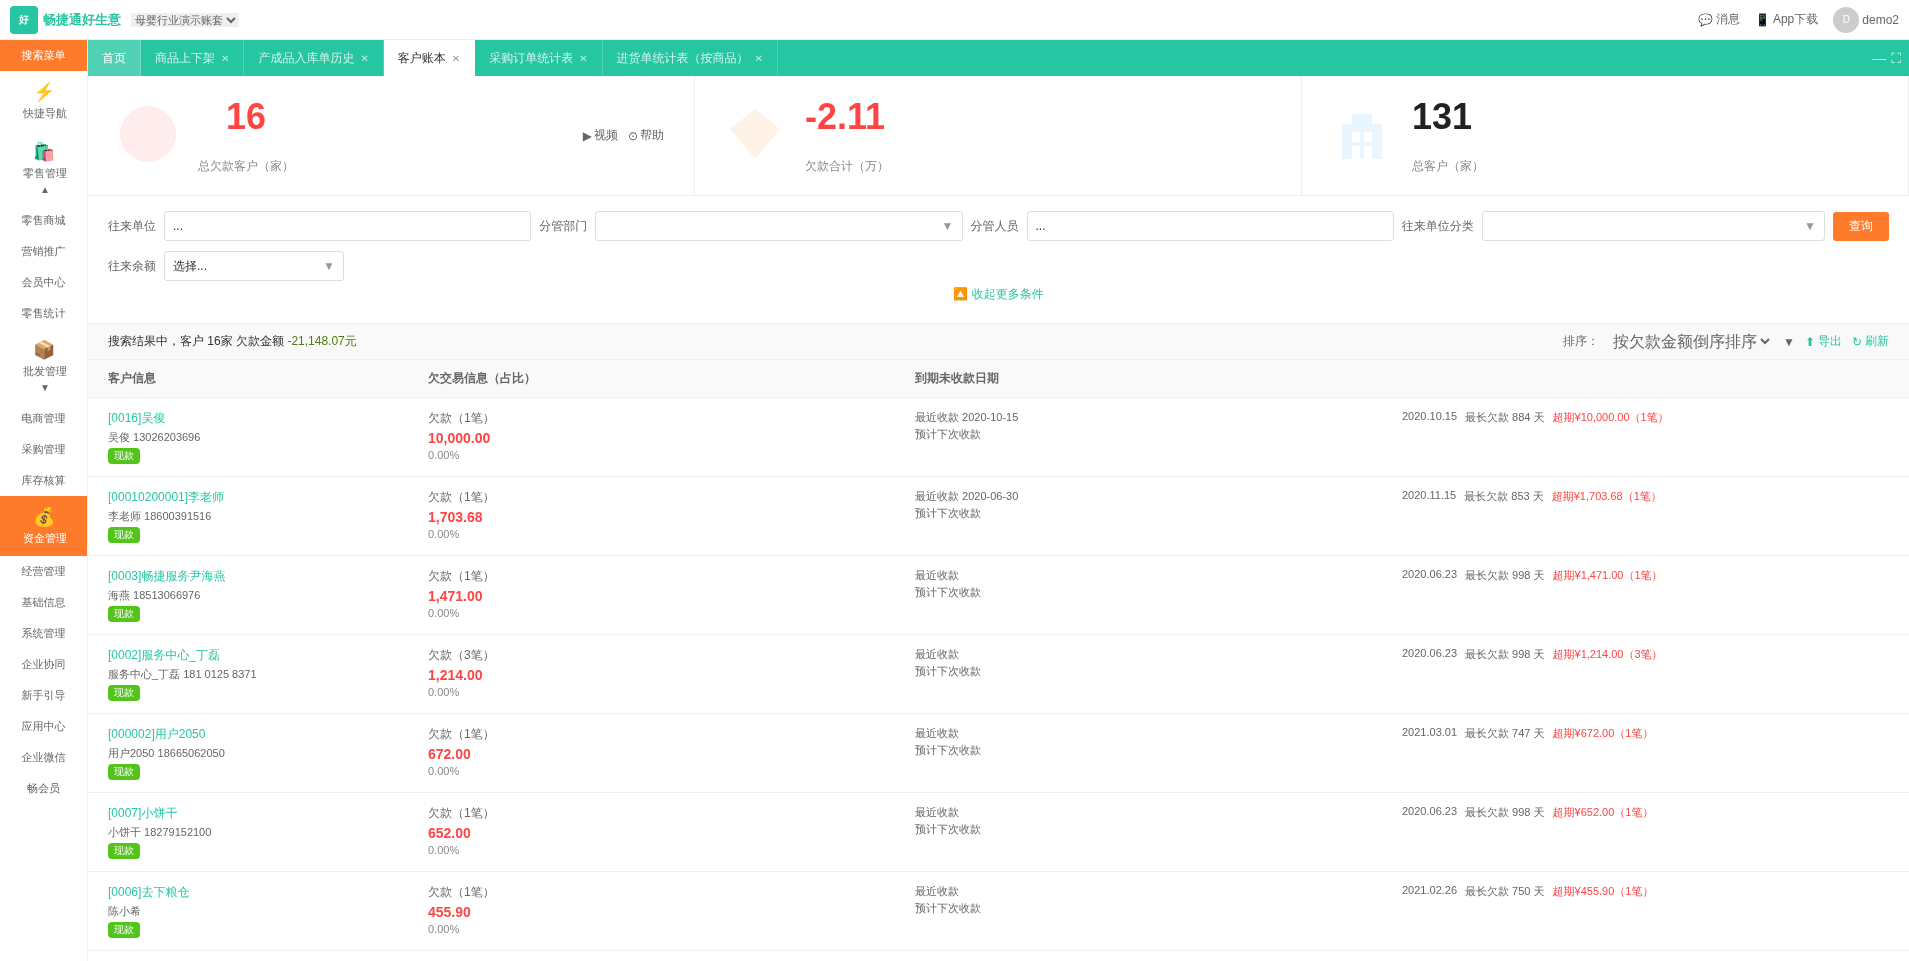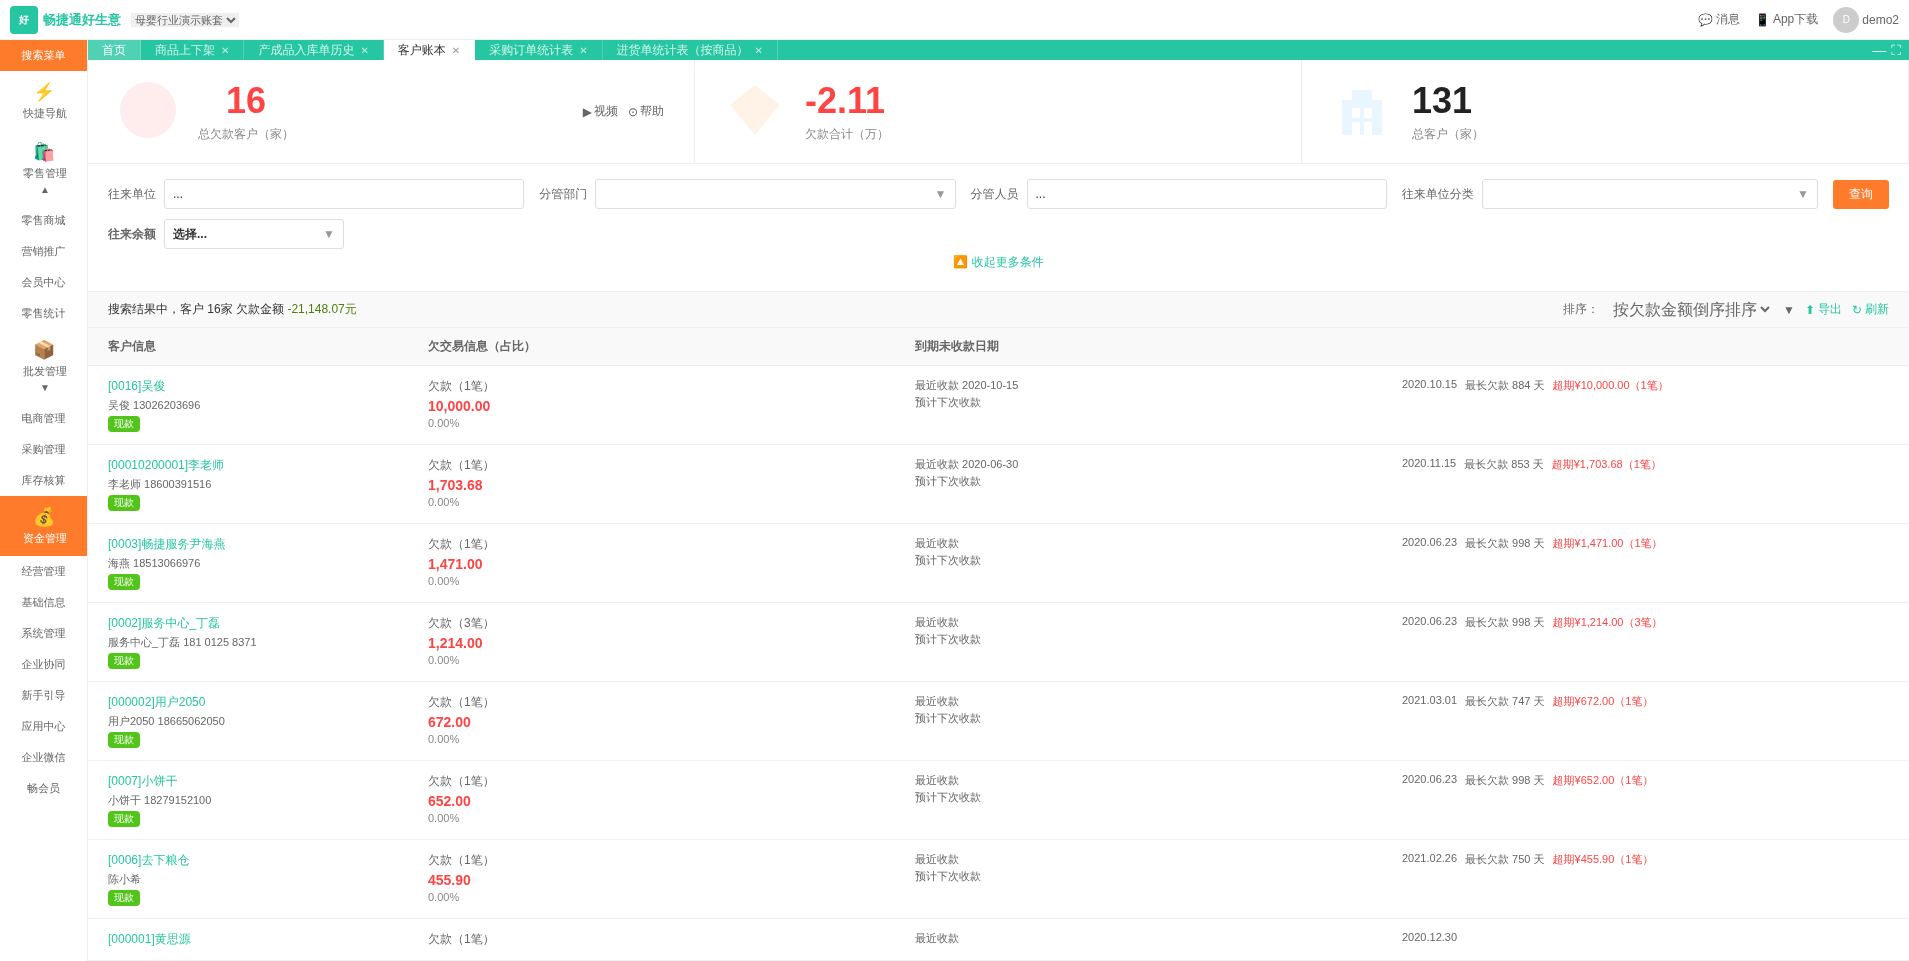--- a/index.html
+++ b/index.html
@@ -29,7 +29,7 @@
     .main-content { flex: 1; display: flex; flex-direction: column; overflow: hidden; }
     
     
-    .tab-bar { display: flex; background: #26c6a2; align-items: center; height: 20px; flex-shrink: 0; }
+    .tab-bar { display: flex; background: #26c6a2; align-items: center; height: 36px; flex-shrink: 0; }
     .tab-item { display: flex; align-items: center; padding: 0 14px; height: 36px; color: rgba(255,255,255,0.8); font-size: 12px; cursor: pointer; gap: 6px; border-right: 1px solid rgba(255,255,255,0.2); }
     .tab-item.active { background: #fff; color: #333; }
     .tab-item.home { background: rgba(255,255,255,0.2); color: #fff; }

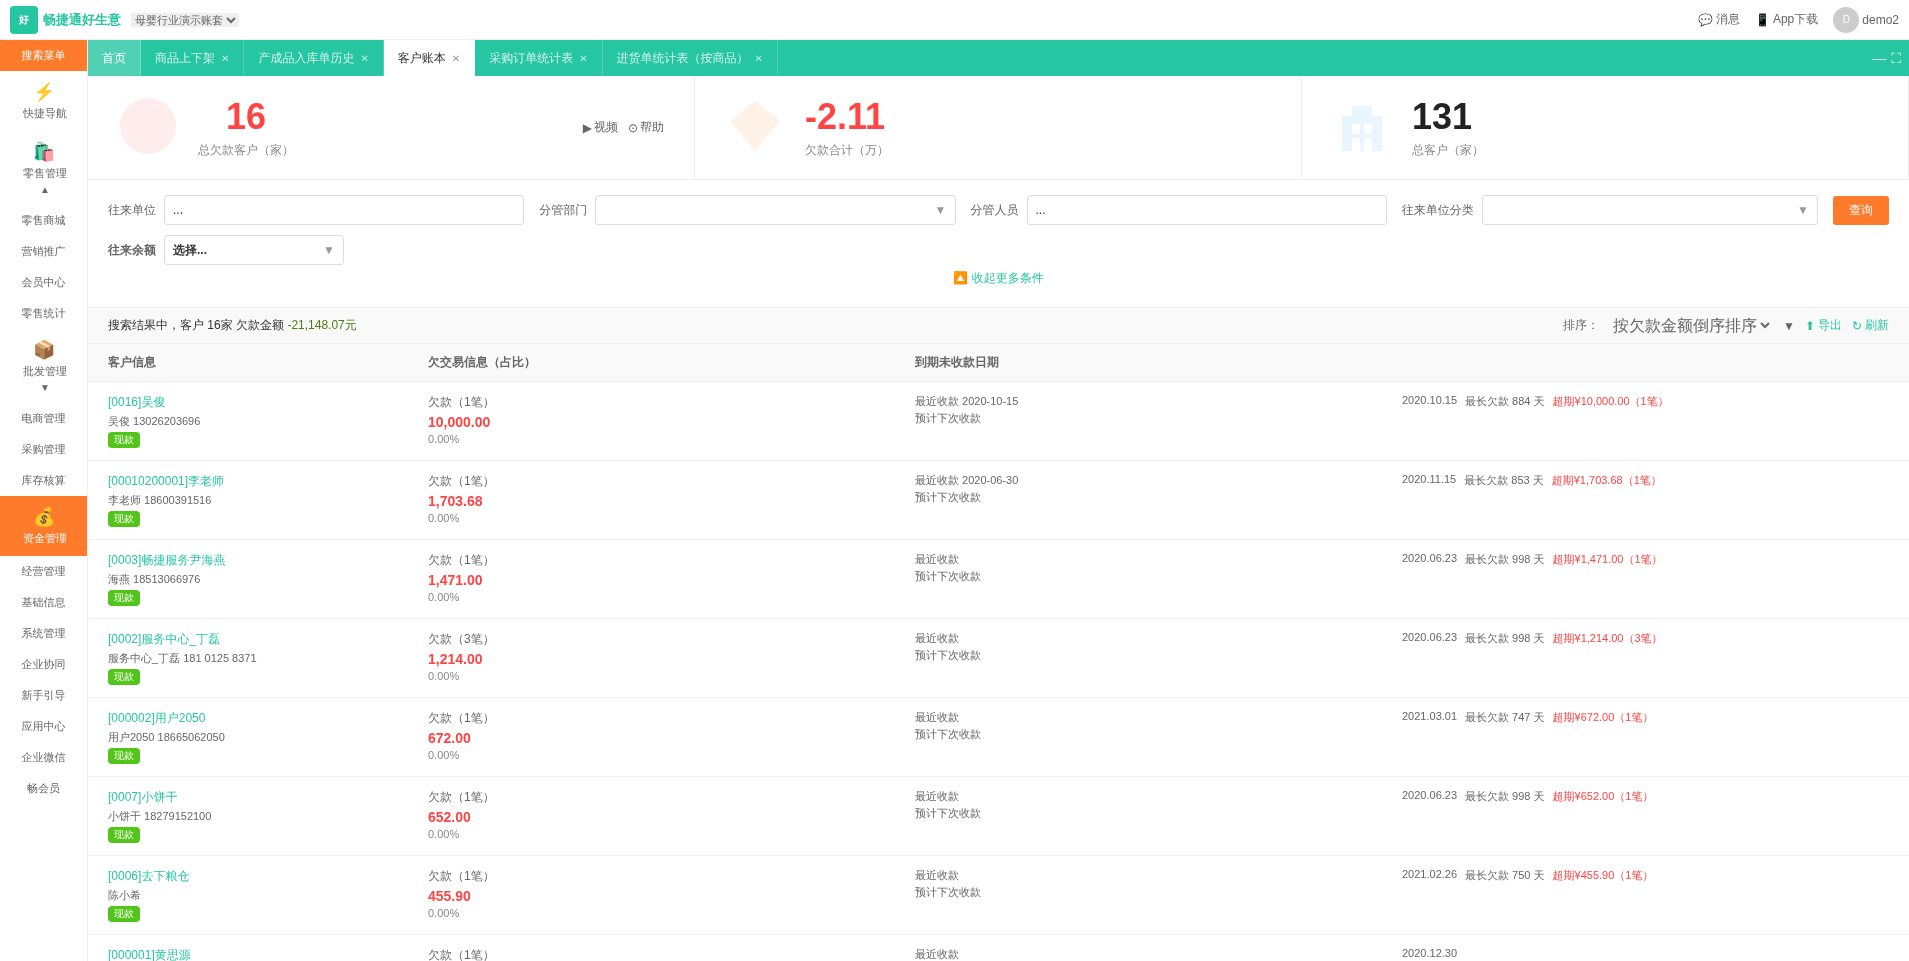--- a/index.html
+++ b/index.html
@@ -48,7 +48,7 @@
     .stat-number.red { color: #ff4444; text-align: center; }
     .stat-number.black { color: #222; }
     .stat-number.neg { color: #ff4444; }
-    .stat-label { font-size: 12px; color: #888; margin-top: 4px; }
+    .stat-label { font-size: 12px; color: #888; margin-top: 20px; }
     .stat-card-right { margin-left: auto; display: flex; gap: 10px; font-size: 12px; color: #666; }
     .stat-link { cursor: pointer; display: flex; align-items: center; gap: 2px; }
 

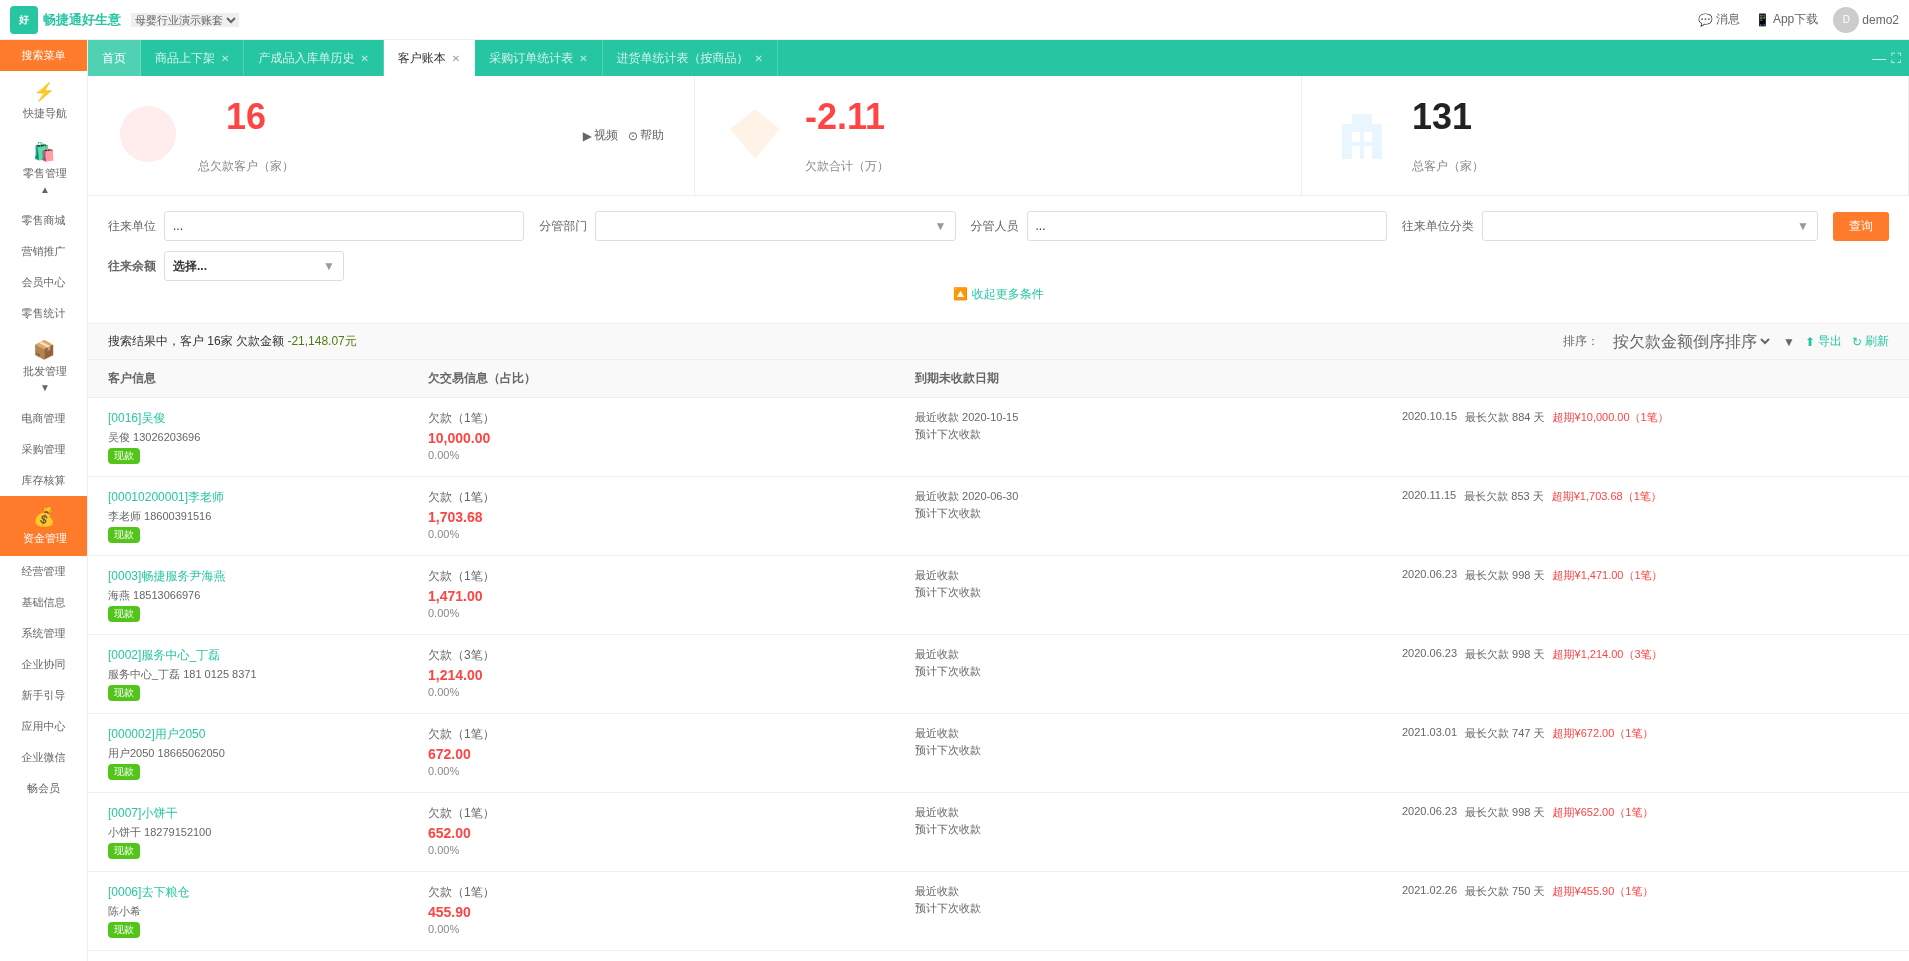--- a/index.html
+++ b/index.html
@@ -54,7 +54,7 @@
 
     
     .filter-area { background: #fff; padding: 15px 20px; border-bottom: 1px solid #eee; }
-    .filter-row { display: flex; align-items: center; gap: 15px; margin-bottom: 10px; justify-content: space-between; }
+    .filter-row { display: flex; align-items: center; gap: 8px; margin-bottom: 10px; justify-content: space-between; }
     .filter-item { display: flex; align-items: center; gap: 8px; flex: 1; }
     .filter-label { color: #666; font-size: 12px; white-space: nowrap; }
     .filter-input { flex: 1; border: 1px solid #ddd; border-radius: 3px; padding: 5px 8px; font-size: 12px; outline: none; display: flex; align-items: center; justify-content: space-between; cursor: pointer; min-height: 30px; }

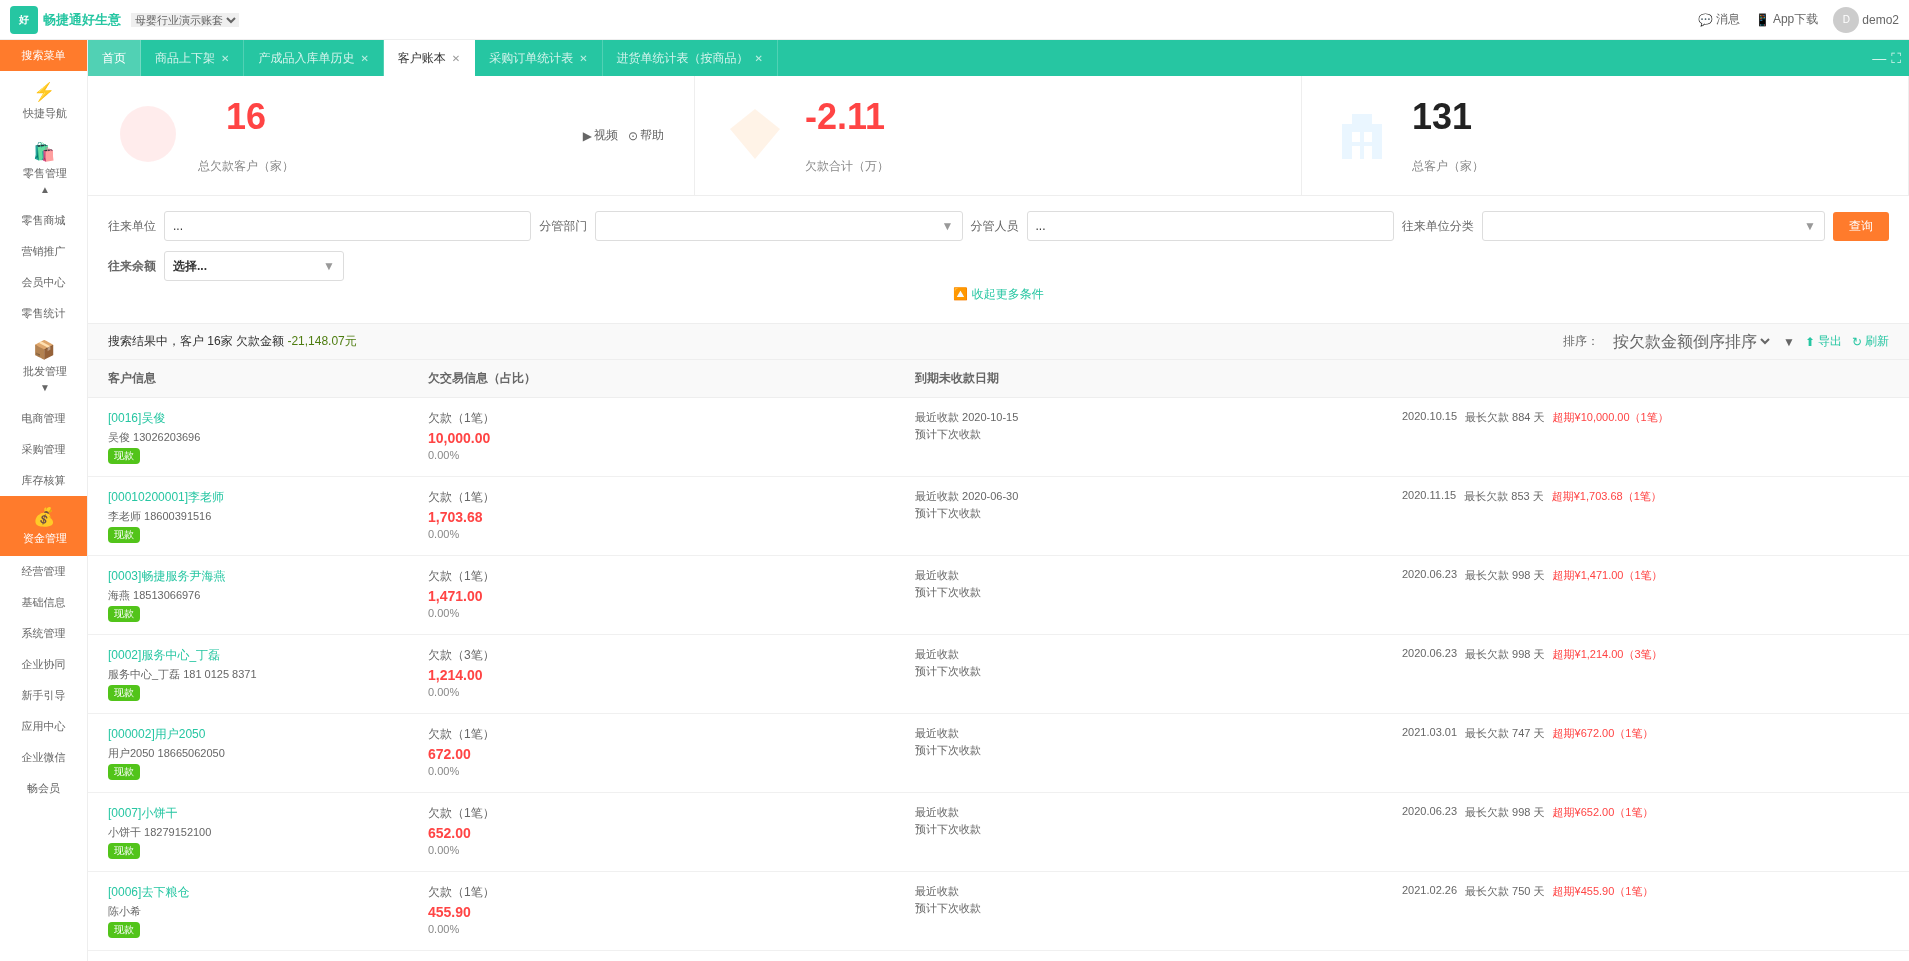--- a/index.html
+++ b/index.html
@@ -60,7 +60,7 @@
     .filter-input { flex: 1; border: 1px solid #ddd; border-radius: 3px; padding: 5px 8px; font-size: 12px; outline: none; display: flex; align-items: center; justify-content: space-between; cursor: pointer; min-height: 30px; }
     .filter-input .arrow { color: #999; }
     .btn-query { background: #ff7b2c; color: #fff; border: none; padding: 6px 16px; border-radius: 3px; cursor: pointer; font-size: 12px; }
-    .filter-row2 { display: flex; gap: 15px; font-weight: bold; }
+    .filter-row2 { display: flex; gap: 15px; }
     .collapse-bar { text-align: center; padding: 5px; color: #26c6a2; cursor: pointer; font-size: 12px; }
 
     

